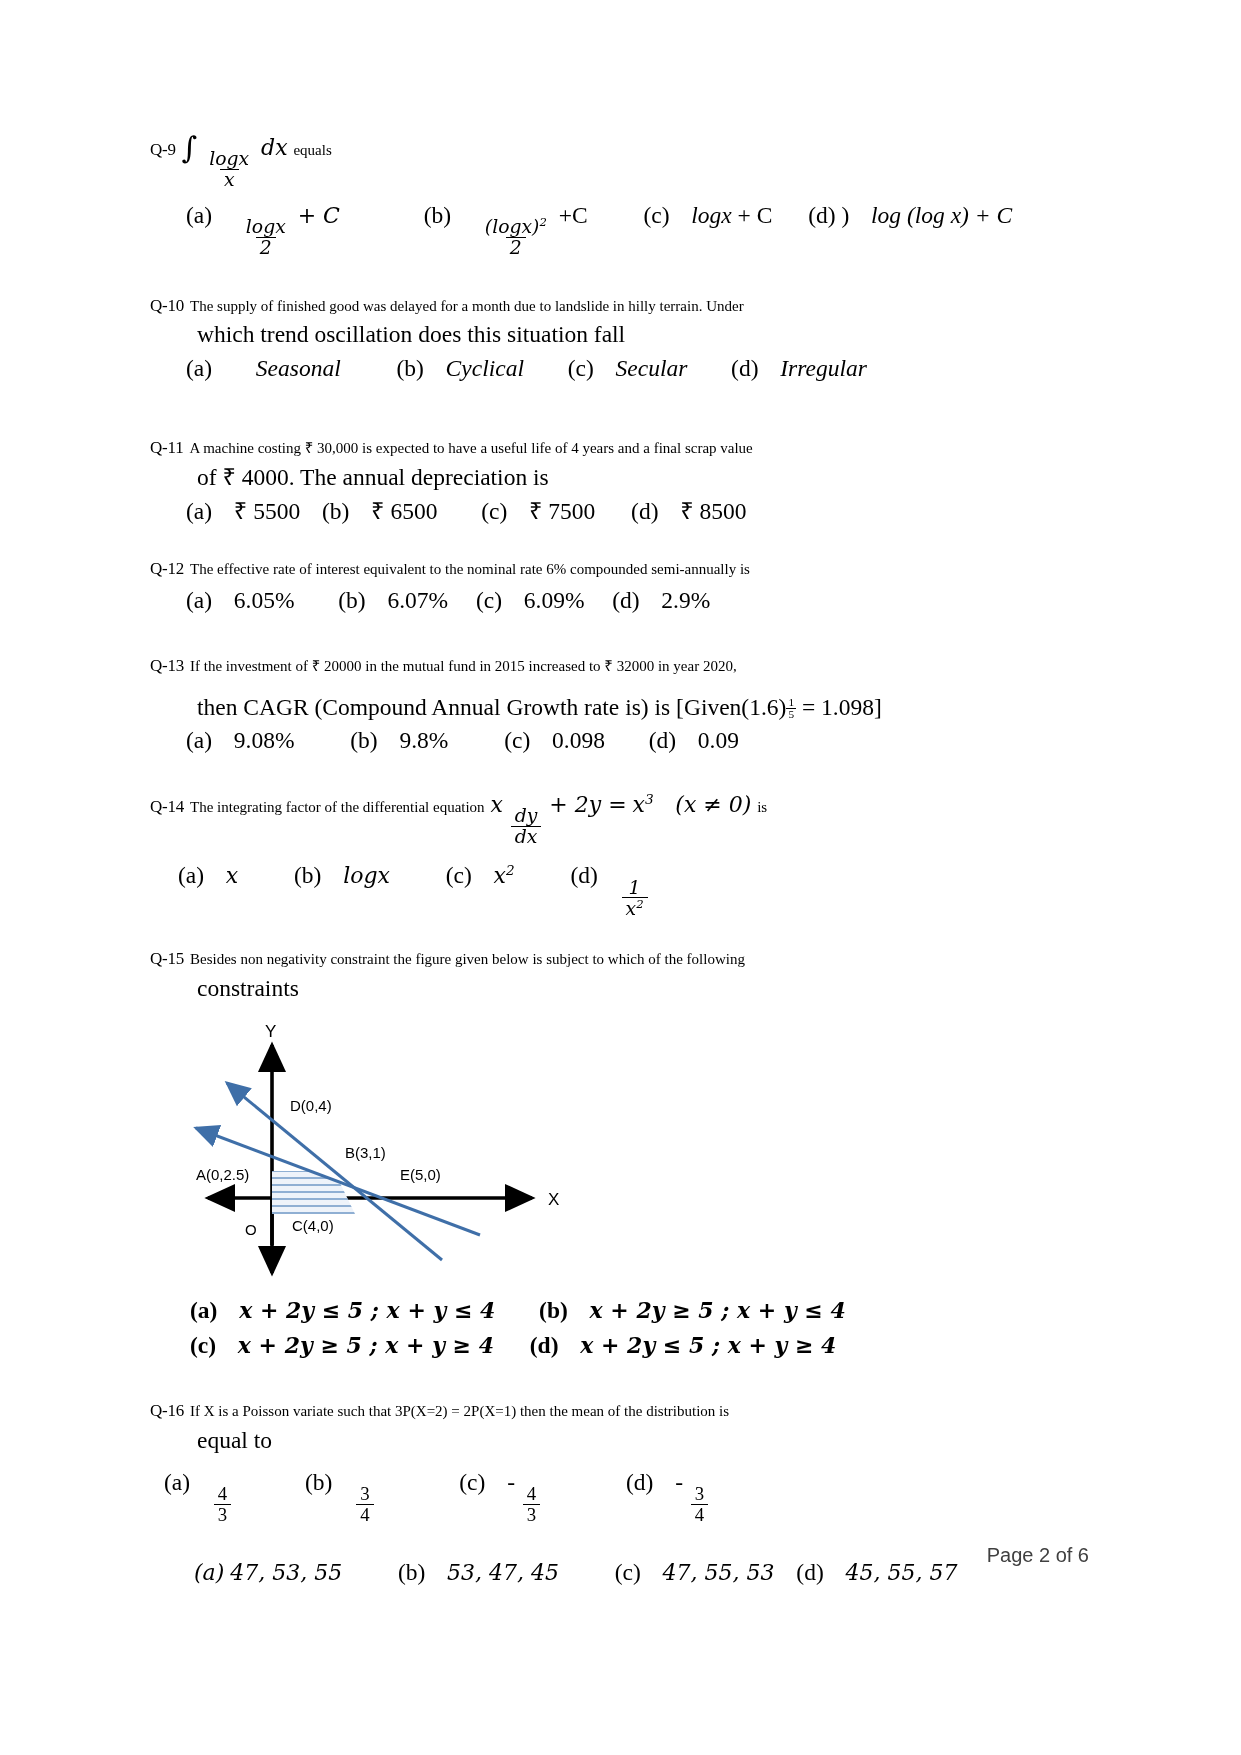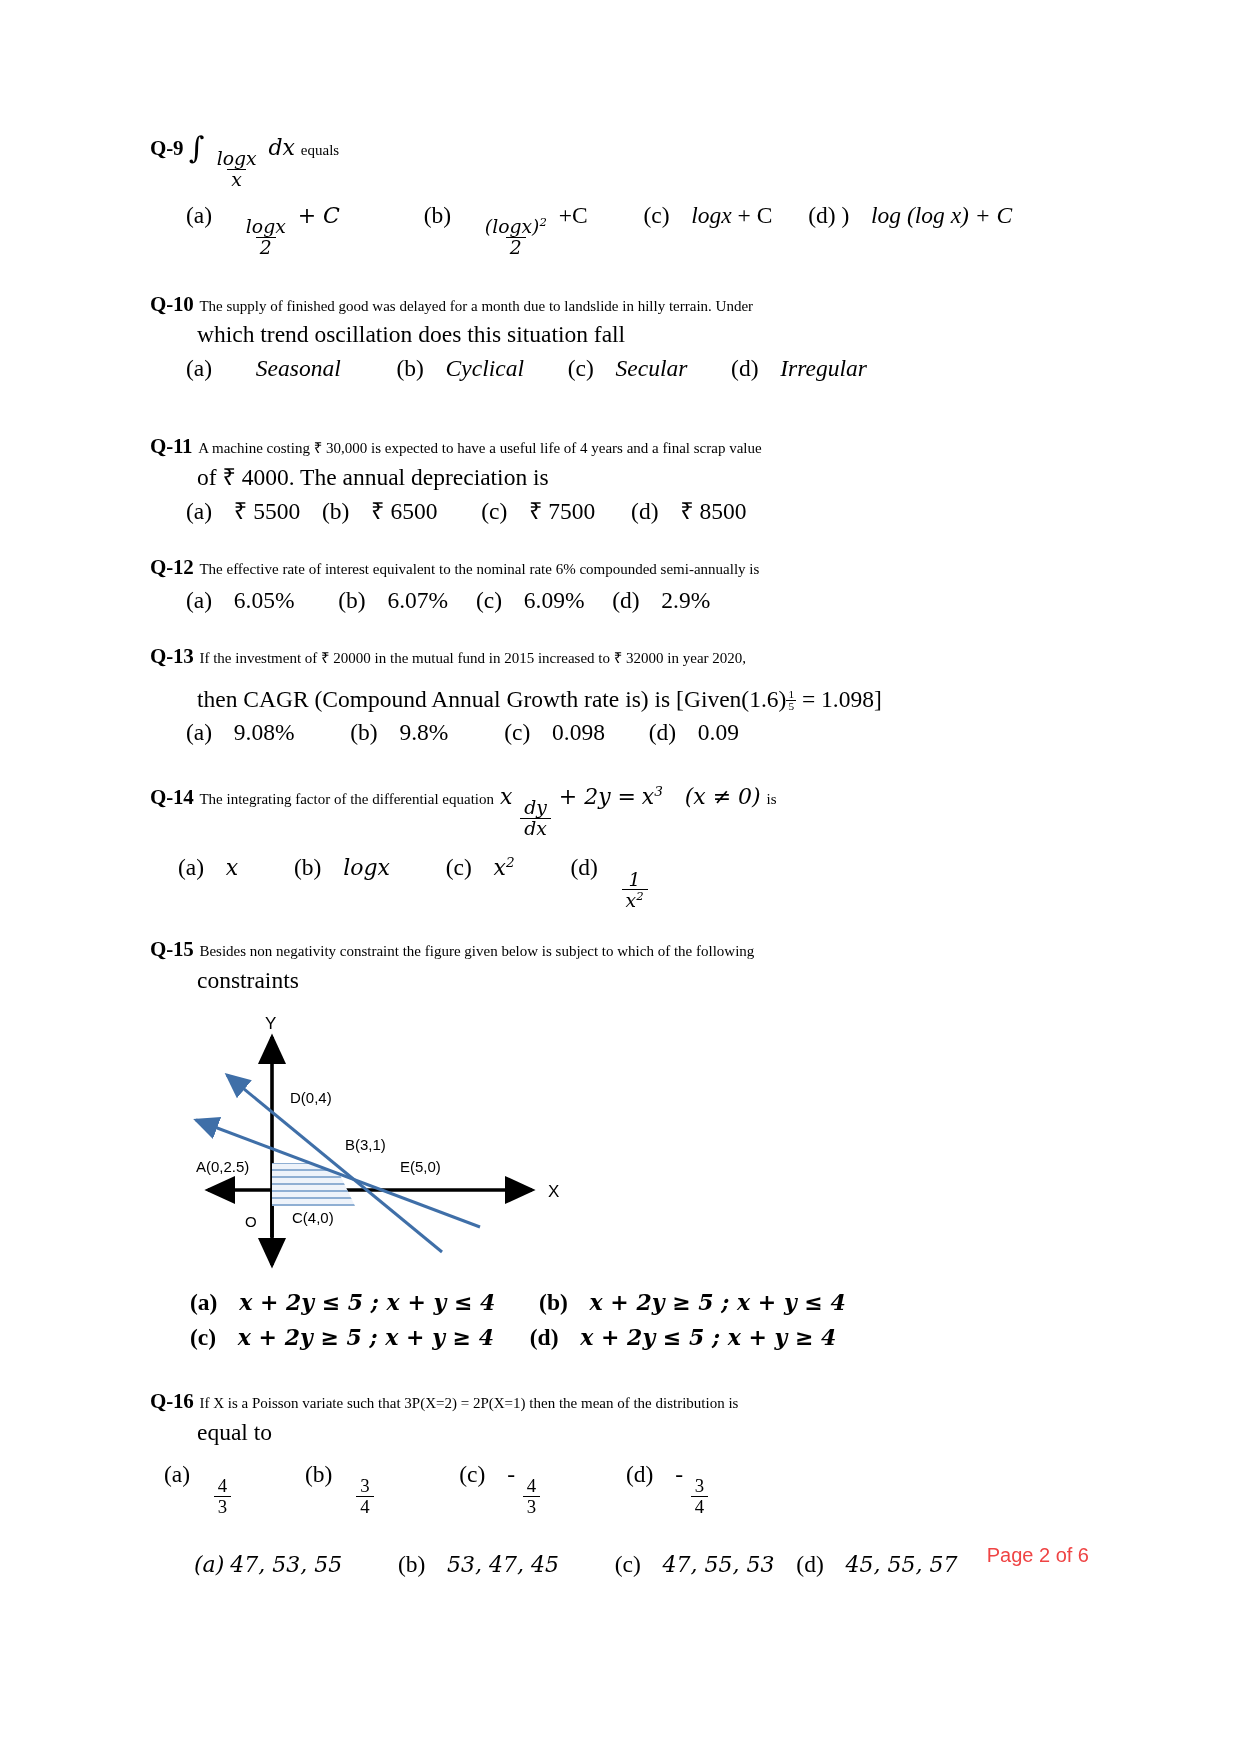--- a/index.html
+++ b/index.html
@@ -37,8 +37,8 @@
     display: block;
   }
   .q-num {
-    font-weight: bold;
-    font-size: 21px;
+    font-weight: normal;
+    font-size: 17px;
     letter-spacing: -0.2px;
   }
   .q-body { font-size: 15px; }

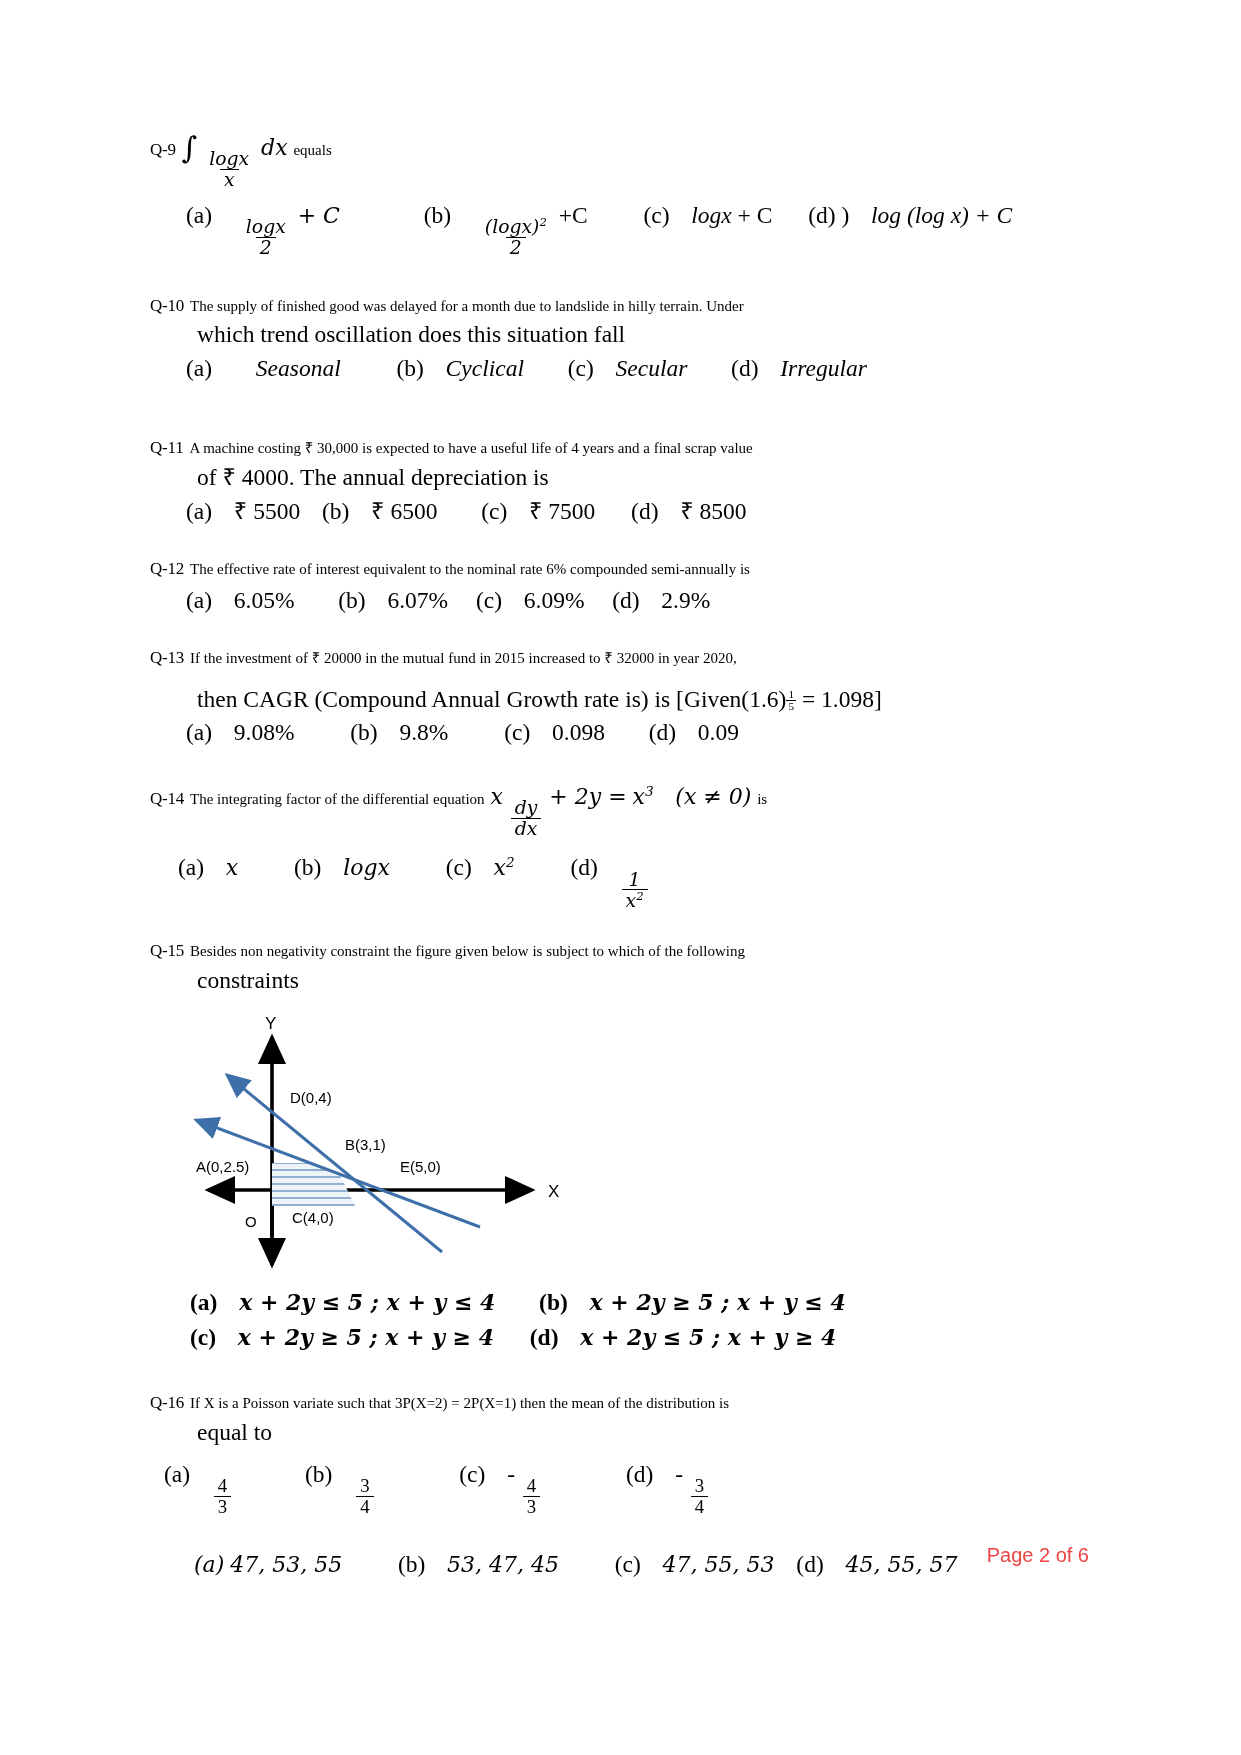--- a/index.html
+++ b/index.html
@@ -232,7 +232,7 @@
       </div>
     </div>
 
-    <div class="q-block" style="margin-top:22px">
+    <div class="q-block" style="margin-top:30px">
       <div class="q-line">
         <span class="q-num">Q-13</span>
         <span class="q-body">If the investment of ₹ 20000 in the mutual fund in 2015 increased to ₹ 32000 in year 2020,</span>

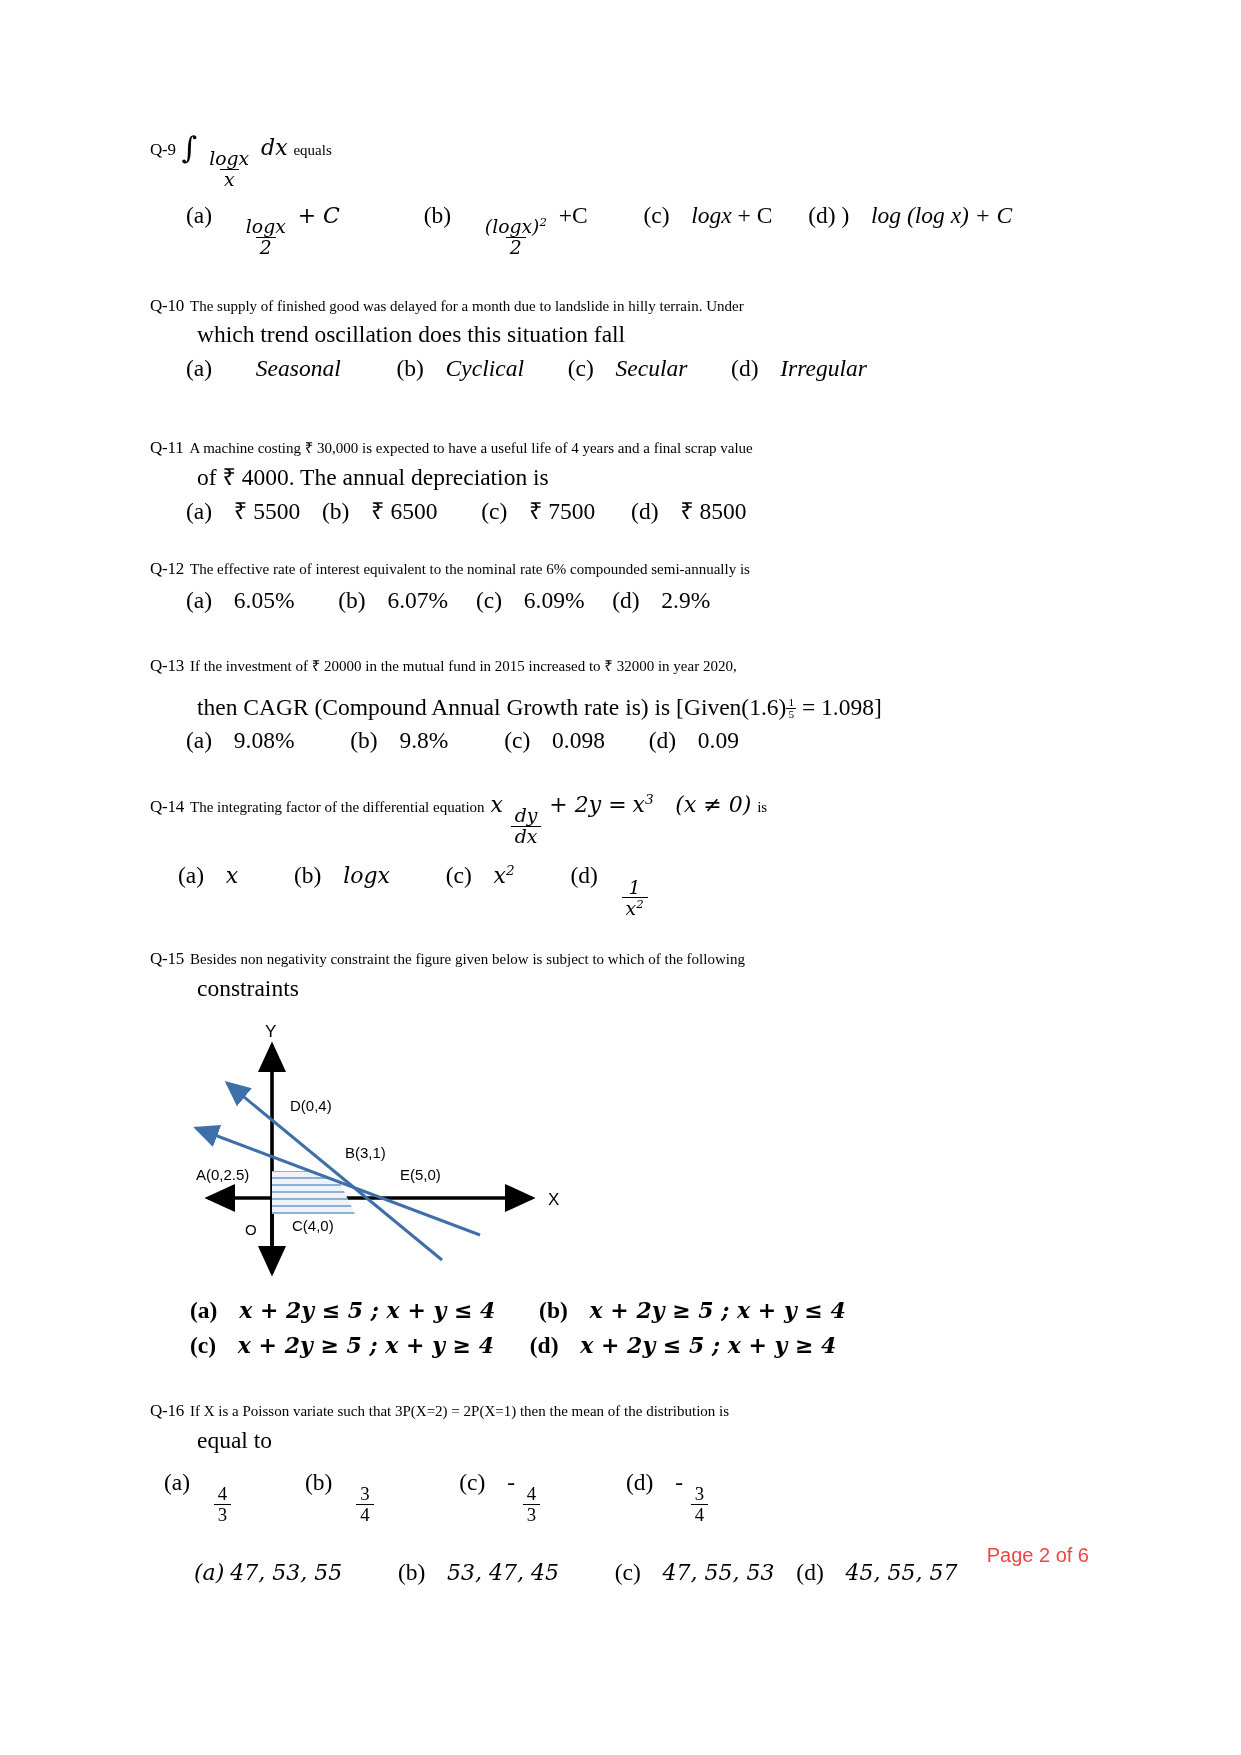--- a/index.html
+++ b/index.html
@@ -109,7 +109,7 @@
     bottom: 188px;
     font-family: "Liberation Sans", sans-serif;
     font-size: 20px;
-    color: #ef4444;
+    color: #404040;
   }
   .sans { font-family: "Liberation Sans", sans-serif; }
 </style>

